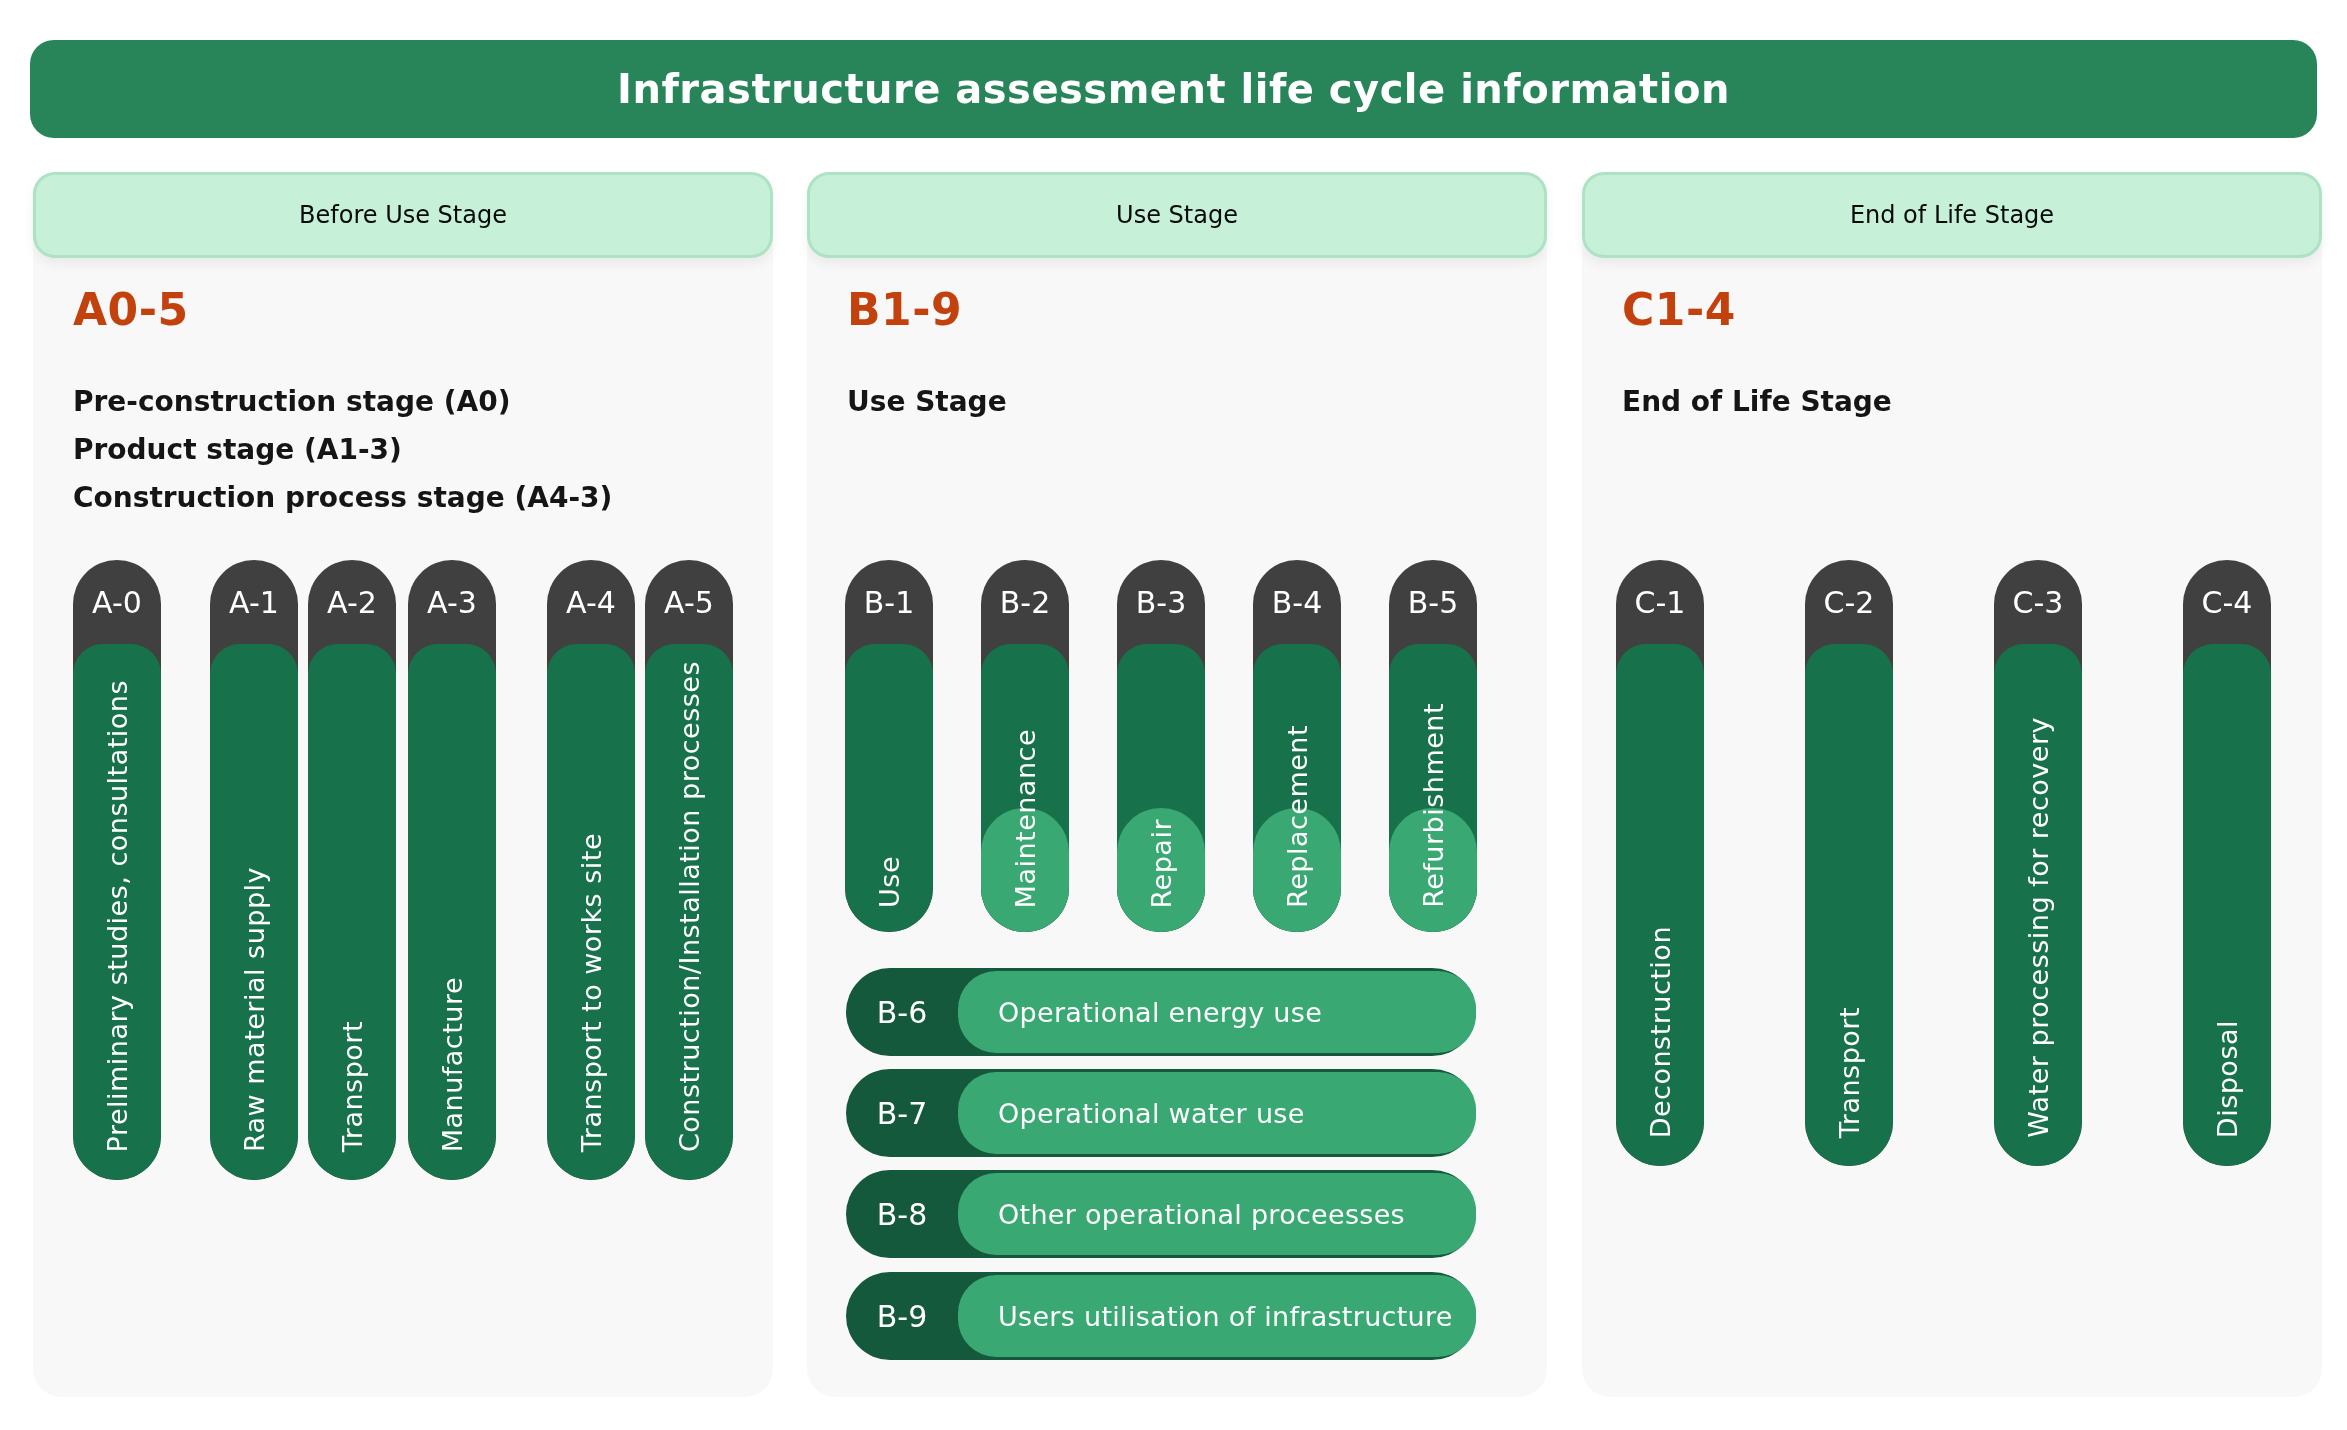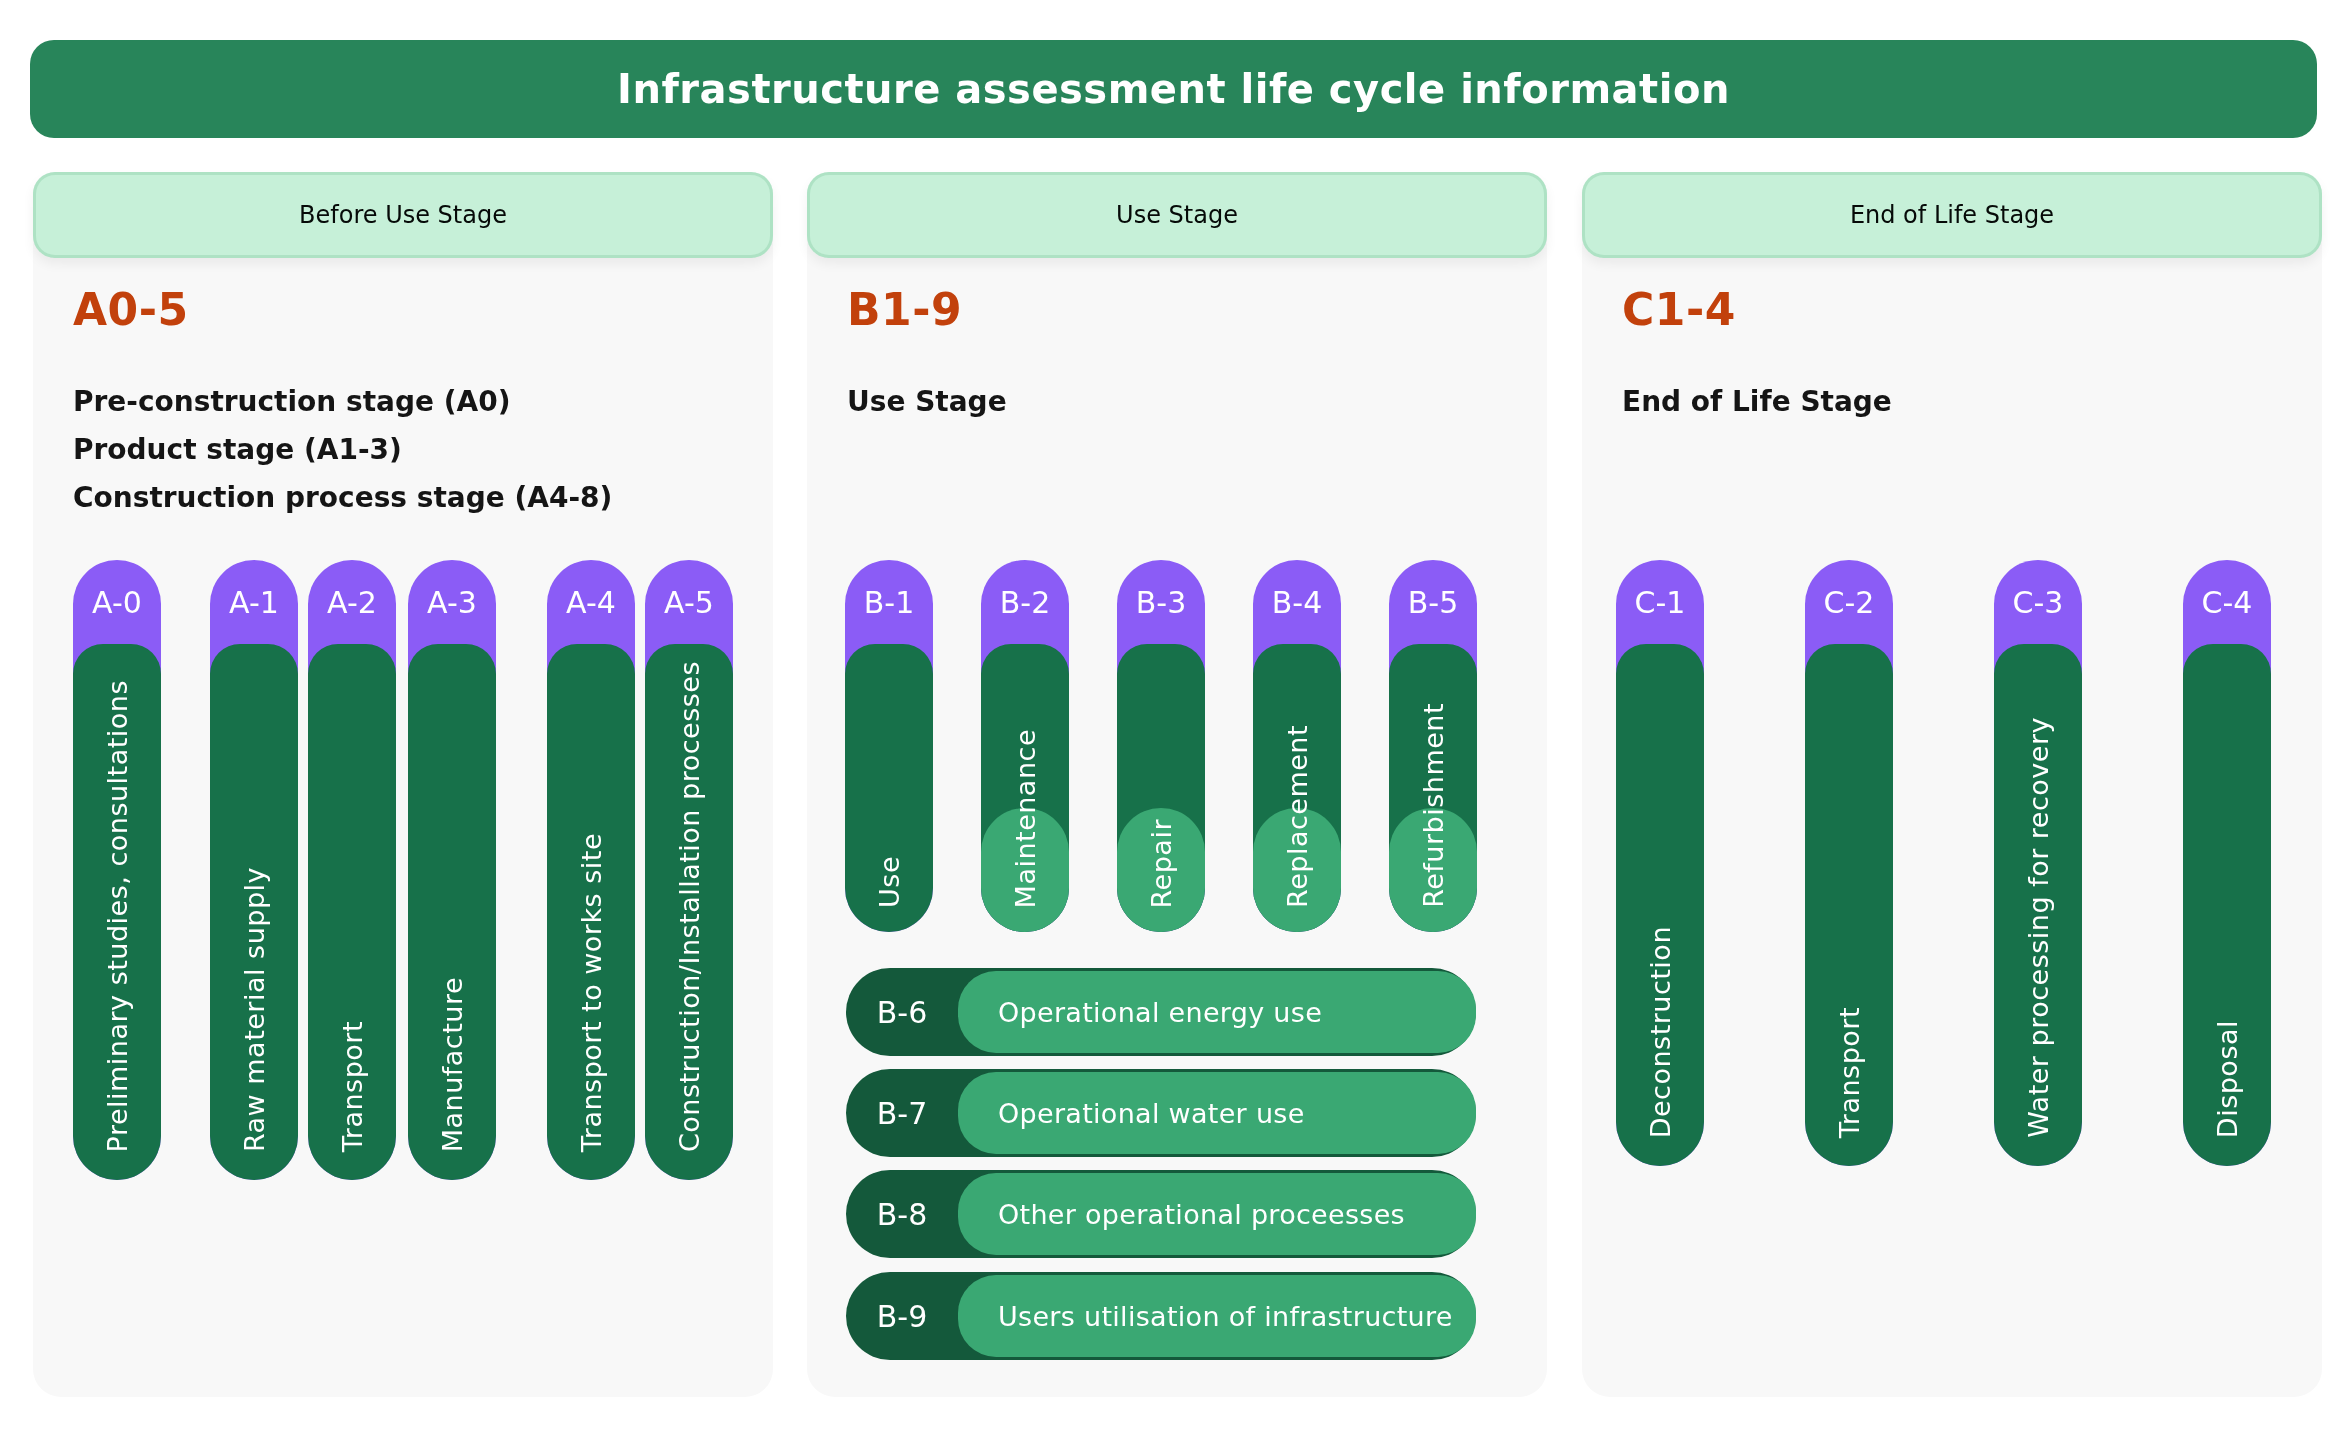--- a/index.html
+++ b/index.html
@@ -97,7 +97,7 @@
   <div class="desc">
     <div>Pre-construction stage (A0)</div>
     <div>Product stage (A1-3)</div>
-    <div>Construction process stage (A4-8)</div>
+    <div>Construction process stage (A4-3)</div>
   </div>
 
   <div class="pillar h-a" style="left:40px">

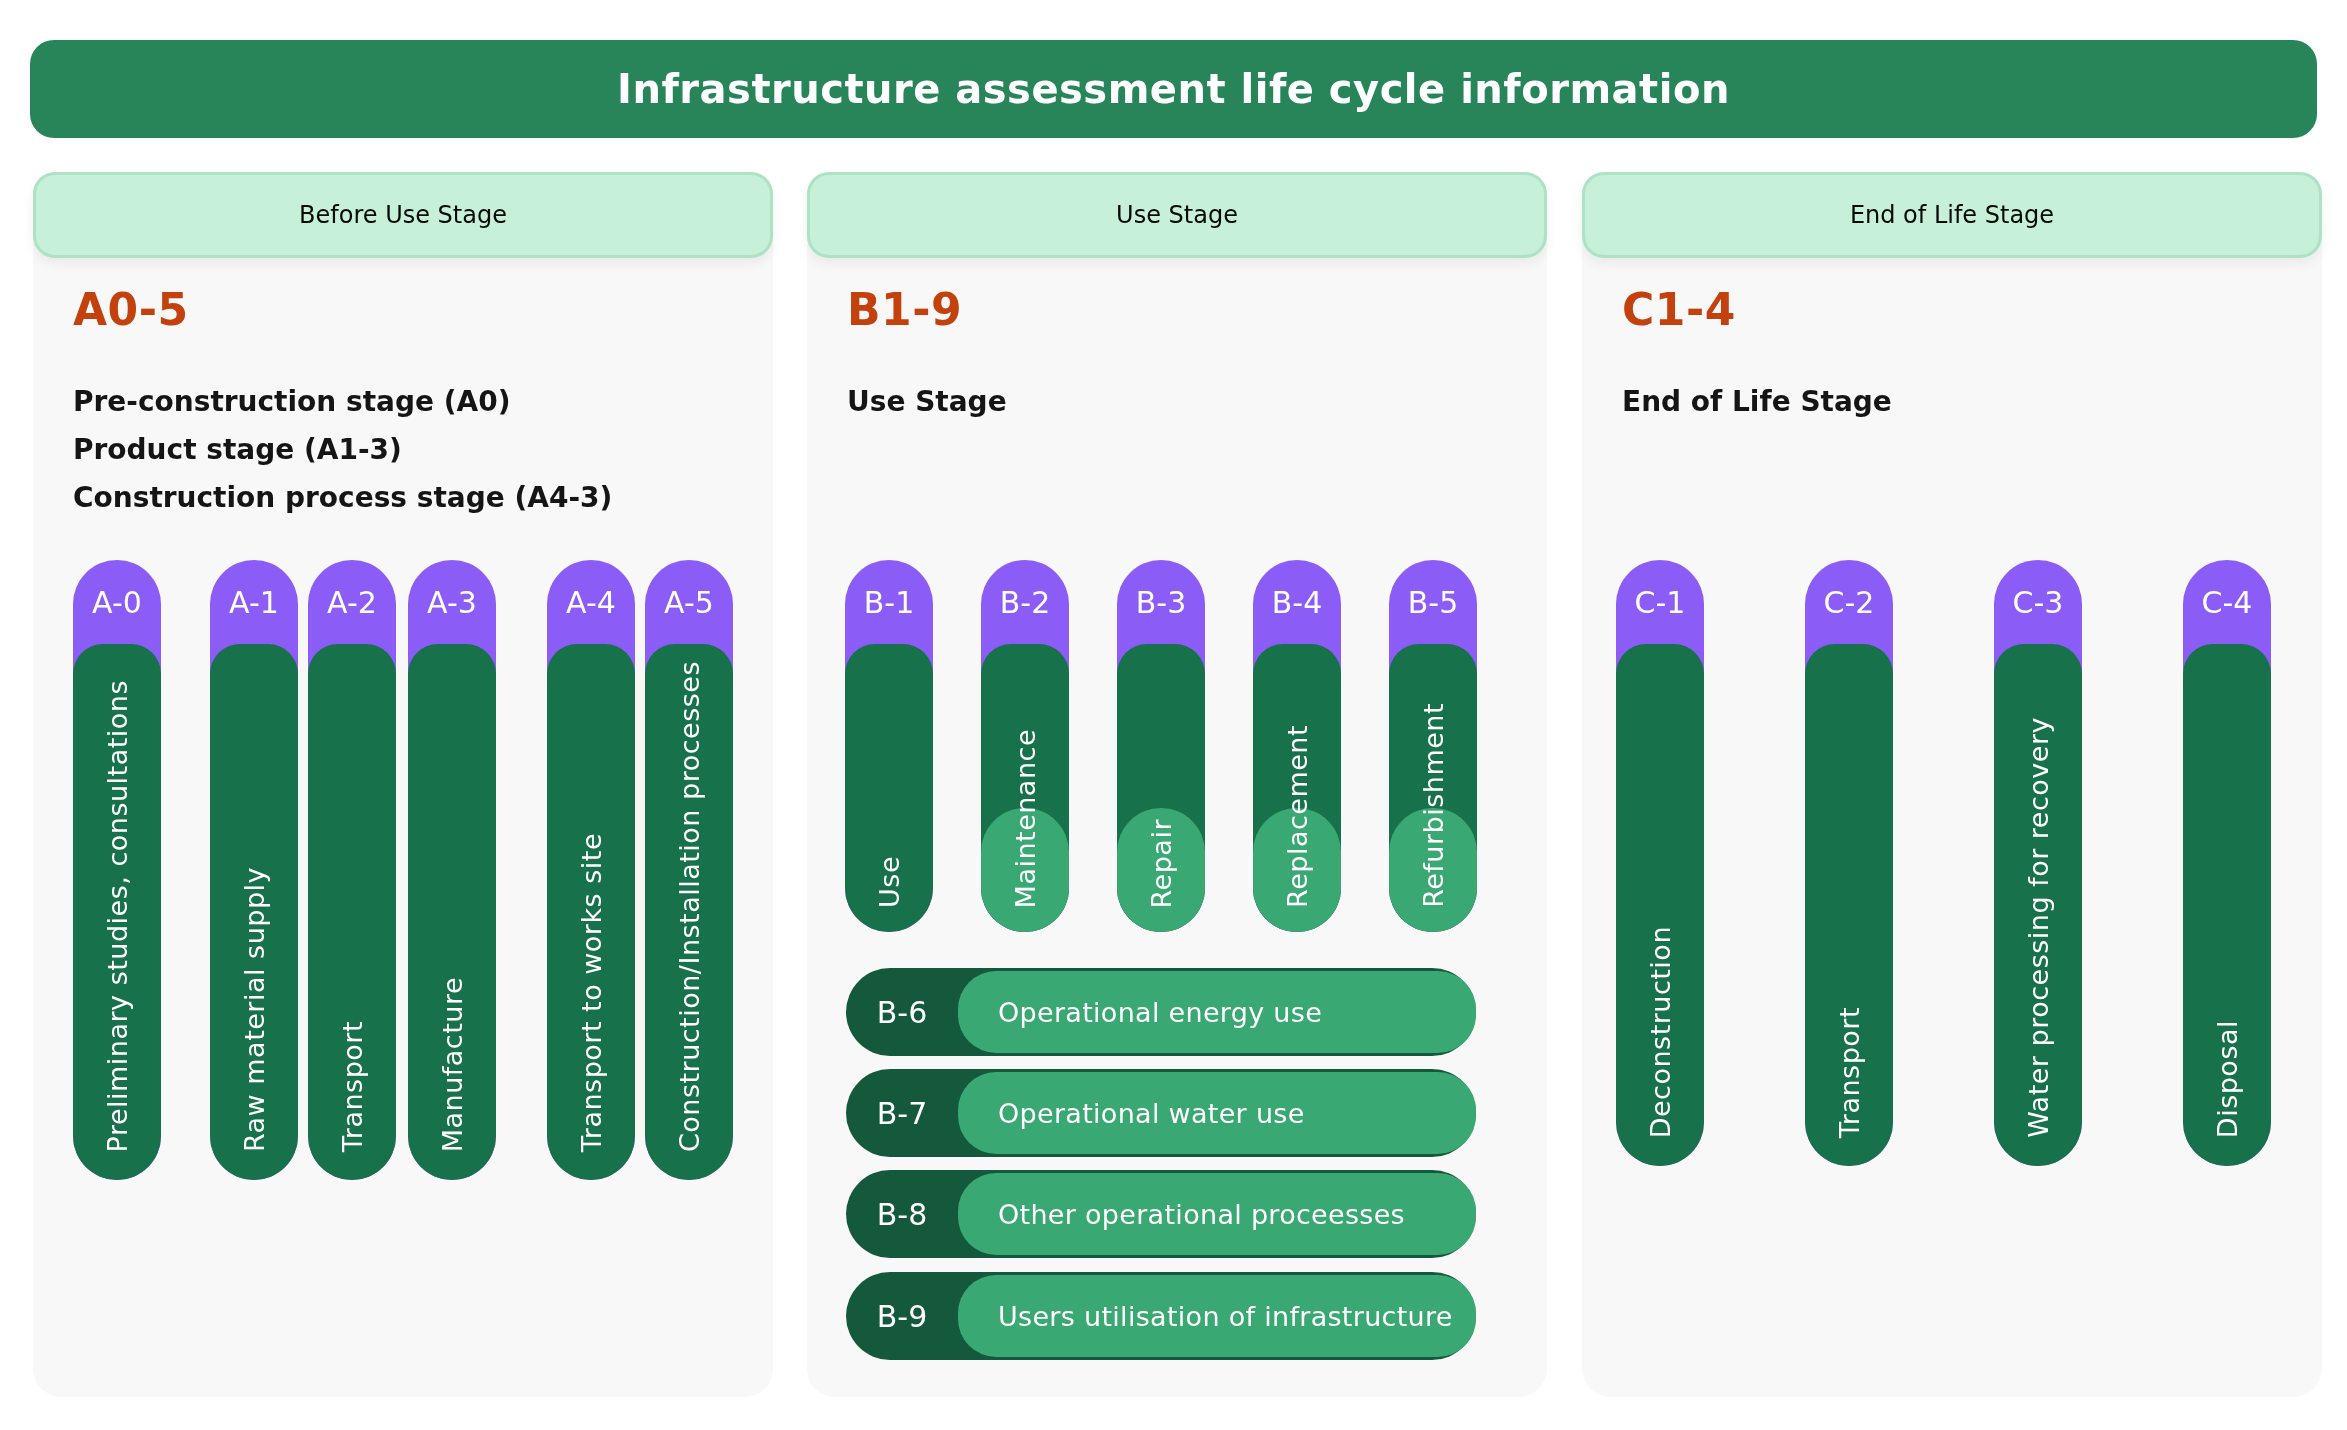--- a/index.html
+++ b/index.html
@@ -37,7 +37,7 @@
   
   .pillar{
     position:absolute;top:388px;width:88px;
-    background:#8b5cf6;border-radius:44px;
+    background:#404040;border-radius:44px;
     display:flex;flex-direction:column;justify-content:flex-end;align-items:center;
   }
   .pillar.h-a{height:620px;padding-bottom:0;}

